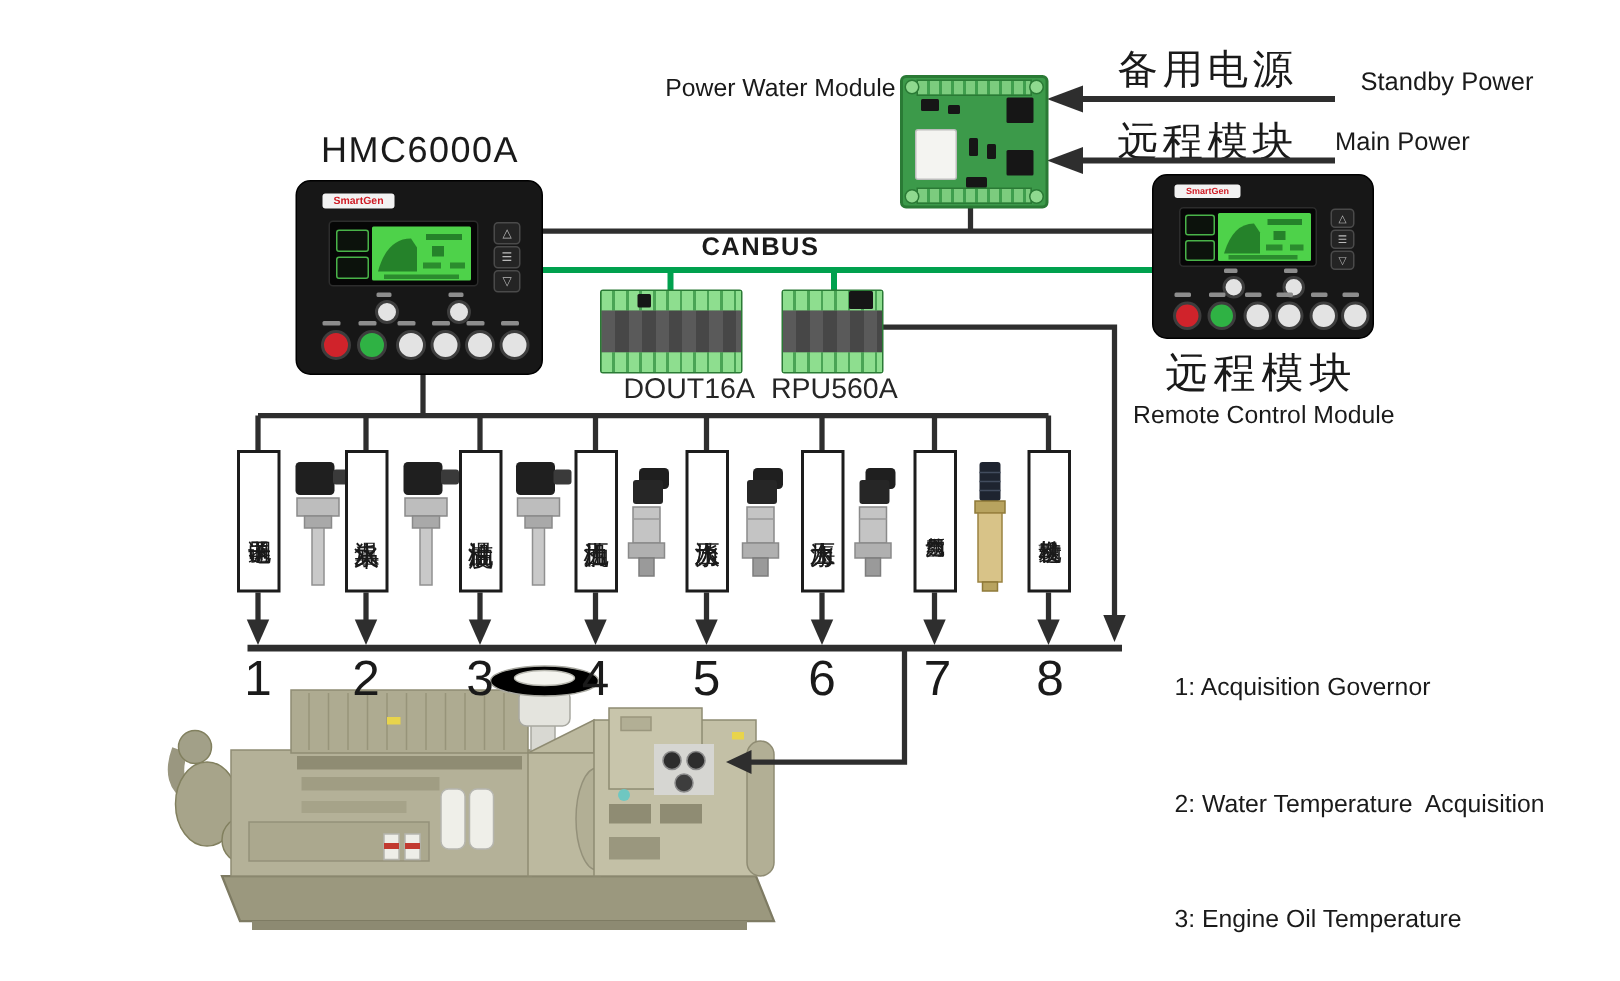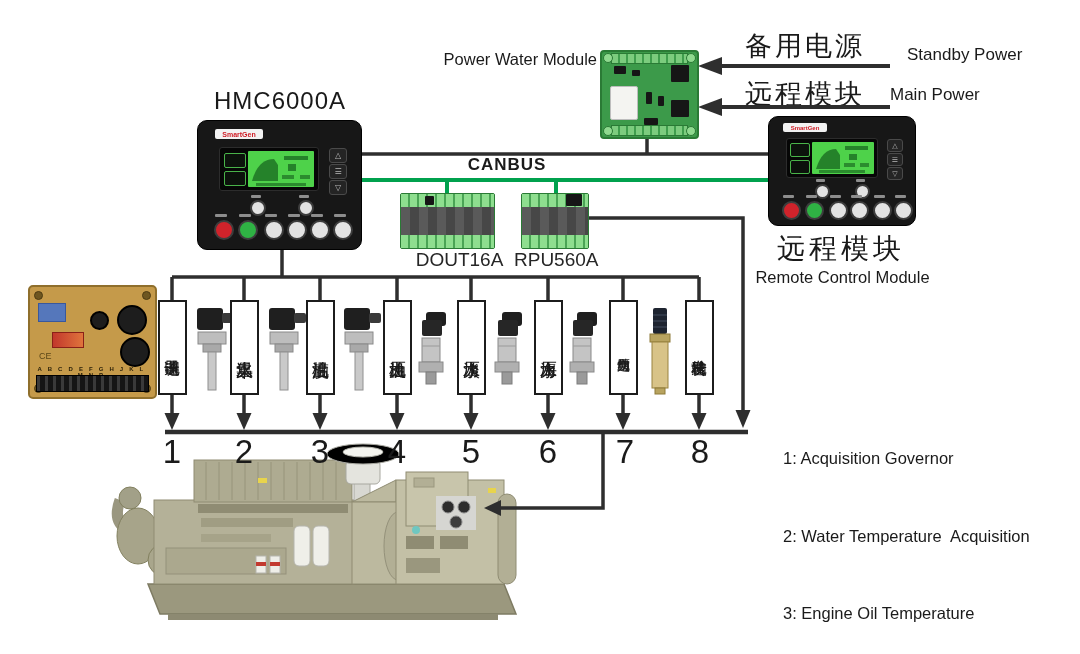--- a/index.html
+++ b/index.html
@@ -246,20 +246,6 @@
   <div class="abs ctr lbl-dout">DOUT16A</div>
   <div class="abs ctr lbl-rpu">RPU560A</div>
 
-  <div class="abs gov">
-    <div class="screw" style="left:4px;top:4px;"></div>
-      <div class="screw" style="right:4px;top:4px;"></div>
-    <div class="screw" style="left:4px;bottom:4px;"></div>
-      <div class="screw" style="right:4px;bottom:4px;"></div>
-    <div class="govlabel-blue"></div>
-    <div class="govdisp"></div>
-    <div class="knob" style="left:87px;top:18px;width:26px;height:26px;"></div>
-    <div class="knob" style="left:90px;top:50px;width:26px;height:26px;"></div>
-    <div class="knob" style="left:60px;top:24px;width:15px;height:15px;"></div>
-    <div class="ce">CE</div>
-    <div class="govletters">A B C D E F G H J K L M N P</div>
-    <div class="govterm"></div>
-  </div>
 
   <div class="abs sensor-box fs16" style="left:158px;">电子调速器</div>
   <div class="abs sensor-box" style="left:230px;">水温采集</div>

